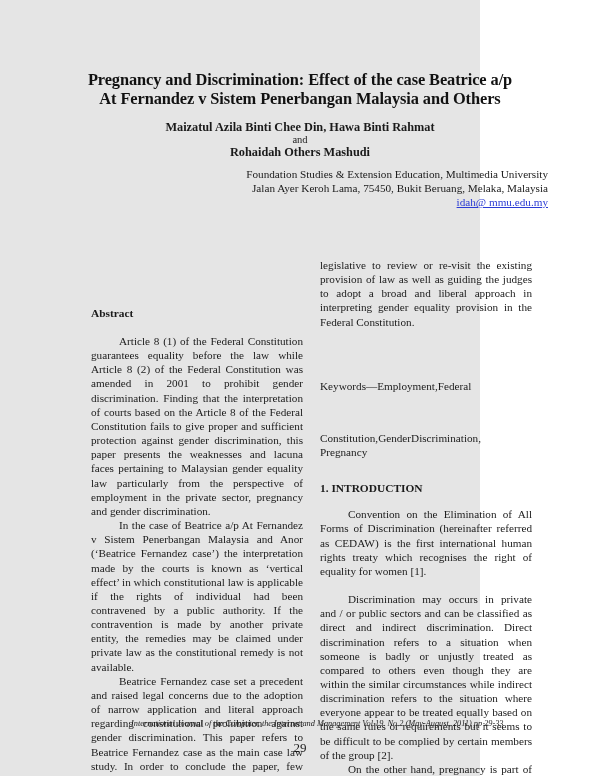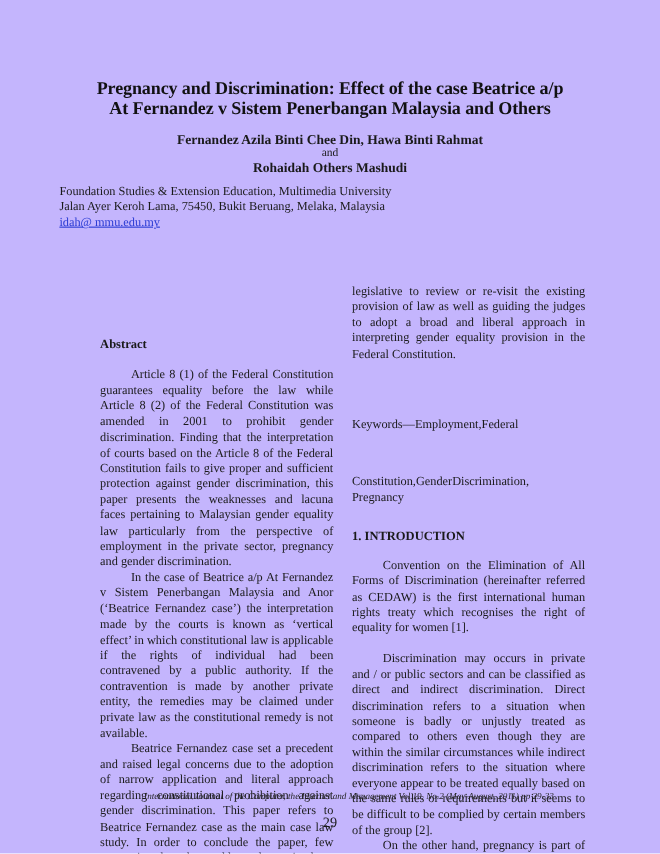--- a/index.html
+++ b/index.html
@@ -18,8 +18,8 @@
     .page {
       position: absolute;
       left: 0; top: 0;
-      width: 600px; height: 776px;
-      background: #c4b5fd;
+      width: 480px; height: 776px;
+      background: #e5e5e5;
     }
     .title {
       position: absolute;

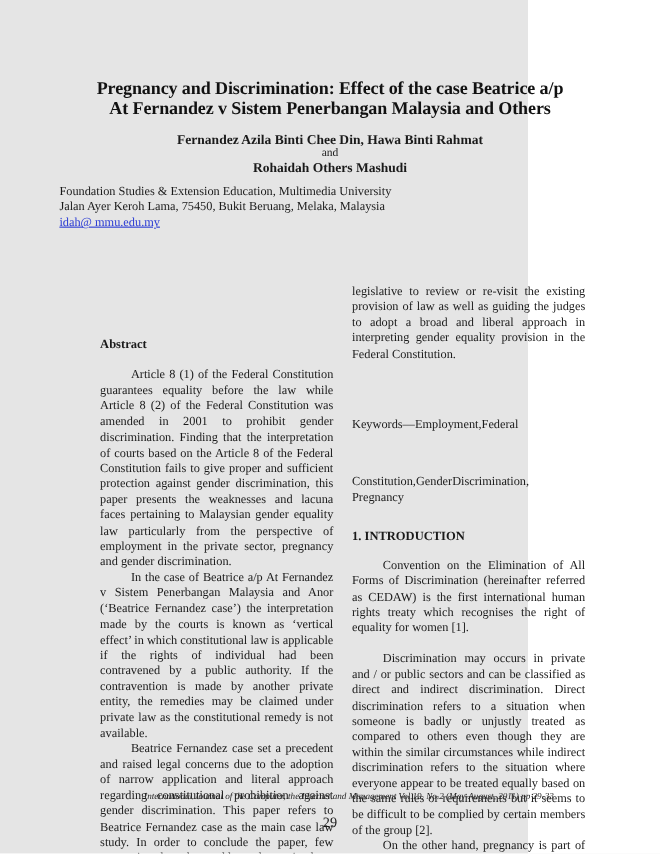--- a/index.html
+++ b/index.html
@@ -116,7 +116,7 @@
   </div>
 
   <div class="authors">
-    <div class="names">Fernandez Azila Binti Chee Din, Hawa Binti Rahmat</div>
+    <div class="names">Maizatul Azila Binti Chee Din, Hawa Binti Rahmat</div>
     <div class="and">and</div>
     <div class="names">Rohaidah Others Mashudi</div>
   </div>

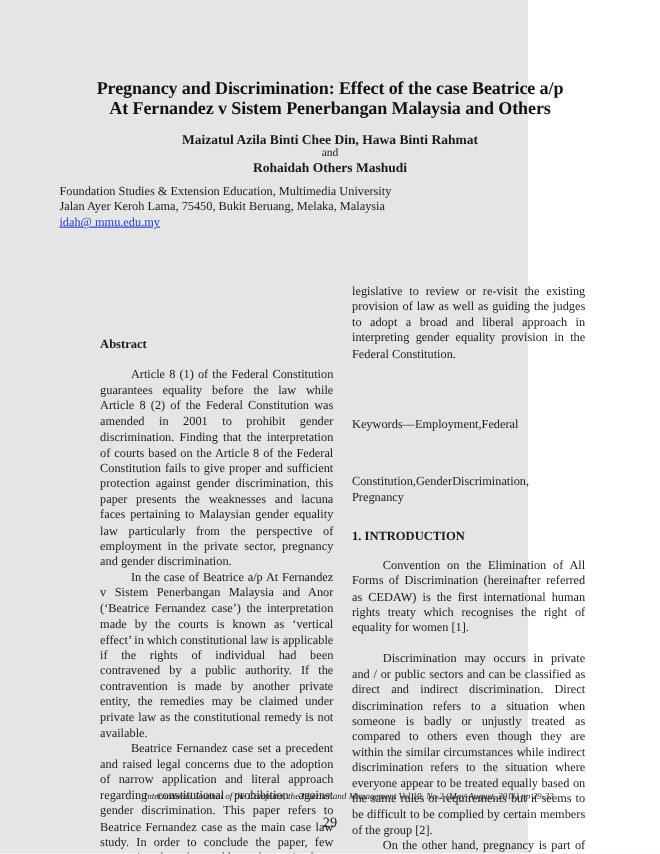--- a/index.html
+++ b/index.html
@@ -49,9 +49,9 @@
     }
     .affil {
       position: absolute;
-      left: 54px; width: 480px;
+      left: 68px; width: 480px;
       top: 167px;
-      text-align: left;
+      text-align: right;
       font-size: 11.2px;
       line-height: 14.2px;
     }

